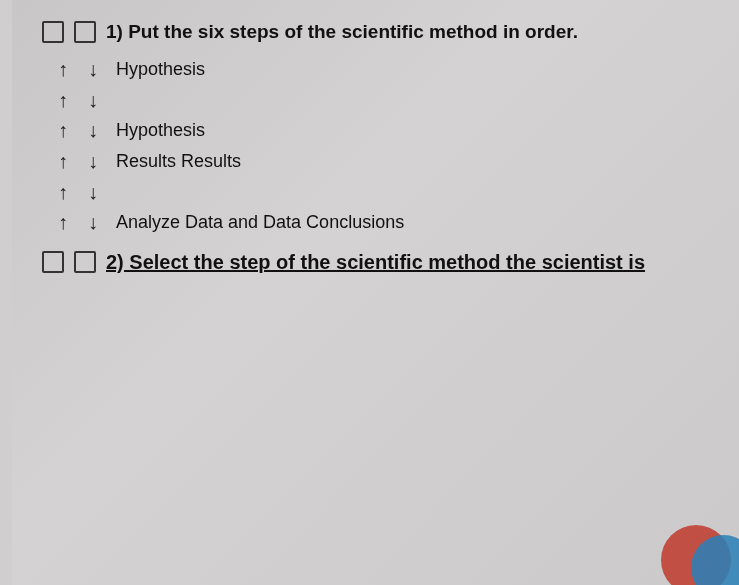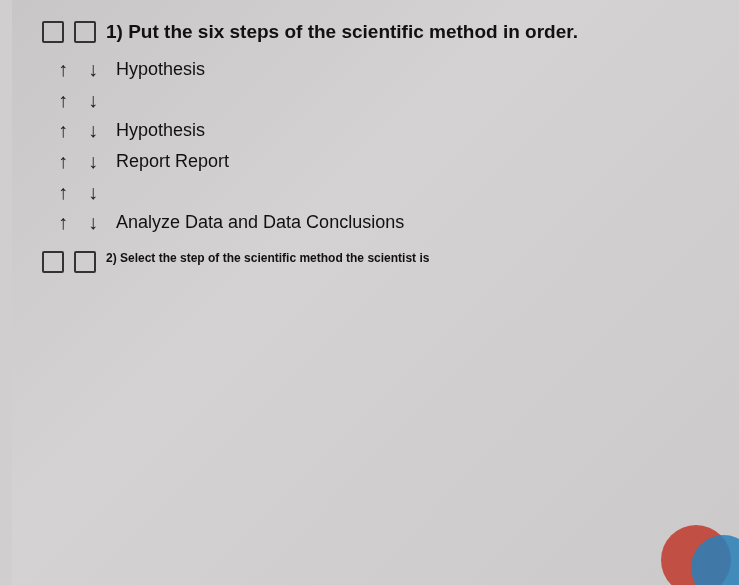--- a/index.html
+++ b/index.html
@@ -161,7 +161,7 @@
       <div class="sort-item">
         <span class="arrow-btn">↑</span>
         <span class="arrow-btn">↓</span>
-        <span class="item-label">Report Report</span>
+        <span class="item-label">Results Results</span>
       </div>
 
       <div class="sort-item">

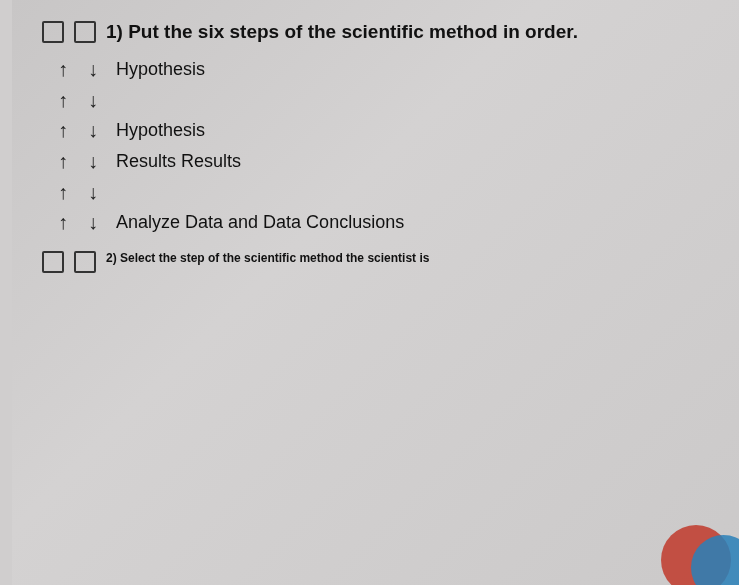--- a/index.html
+++ b/index.html
@@ -91,9 +91,10 @@
     }
 
     .question-2-text {
-      font-size: 12px;
+      font-size: 20px;
       font-weight: 800;
       color: #111;
+      text-decoration: underline;
     }
 
     

